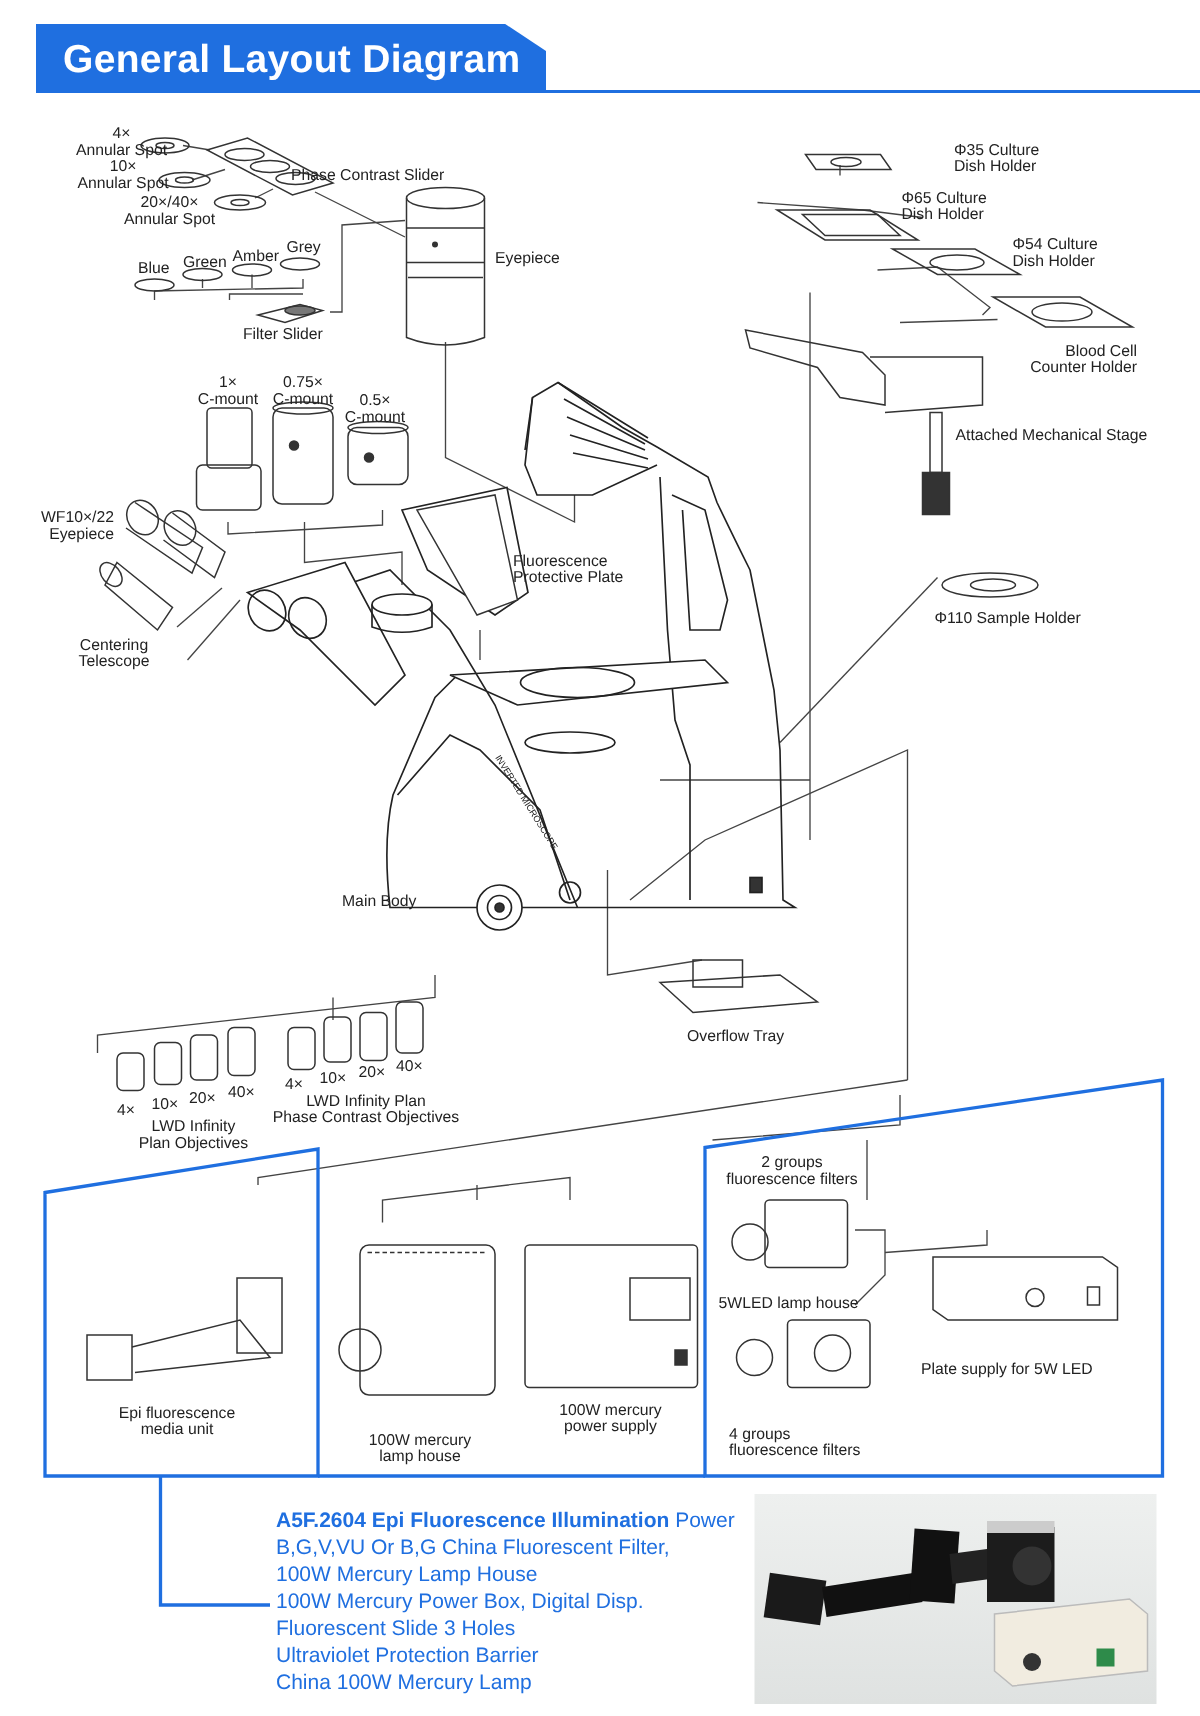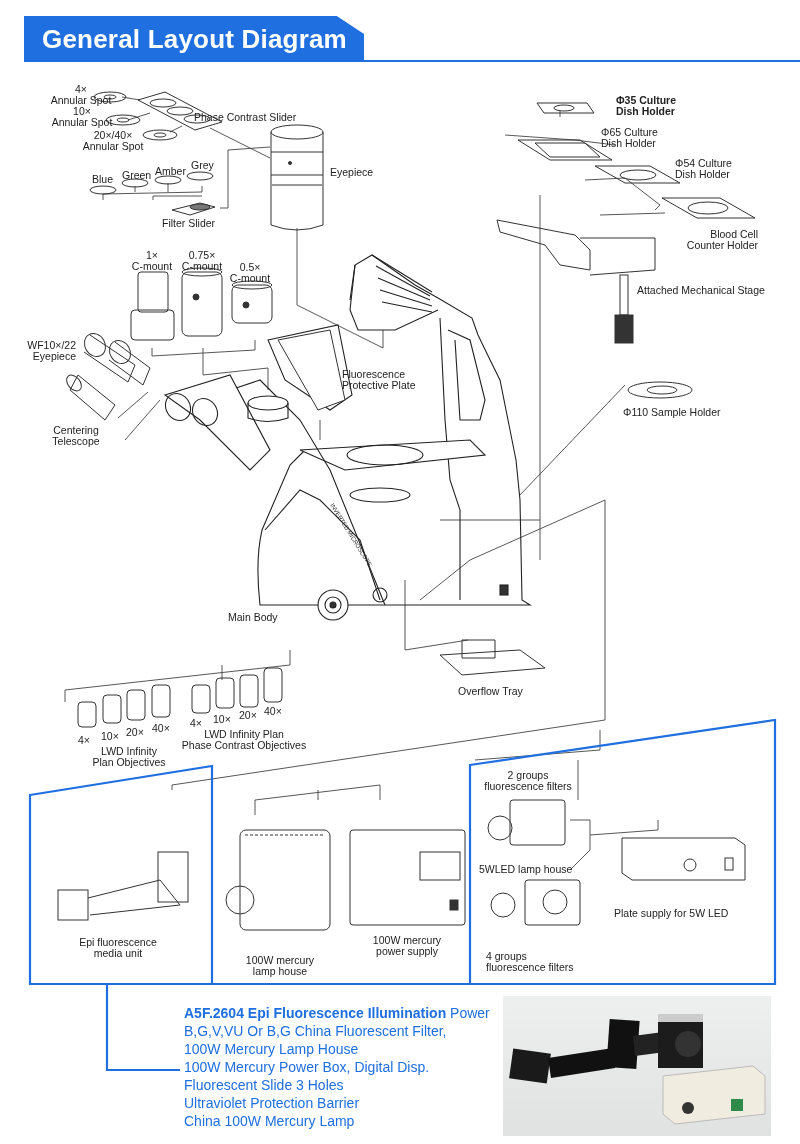--- a/index.html
+++ b/index.html
@@ -280,7 +280,7 @@
     <div>Protective Plate</div>
   </div>
 <div class="lbl" style="left:212px;top:612px;padding-left:16px;">Main Body</div>
-<div class="lbl" style="left:616px;top:95px;font-weight:bold;">
+<div class="lbl" style="left:636px;top:95px;">
     <div>Φ35 Culture</div>
     <div>Dish Holder</div>
   </div>

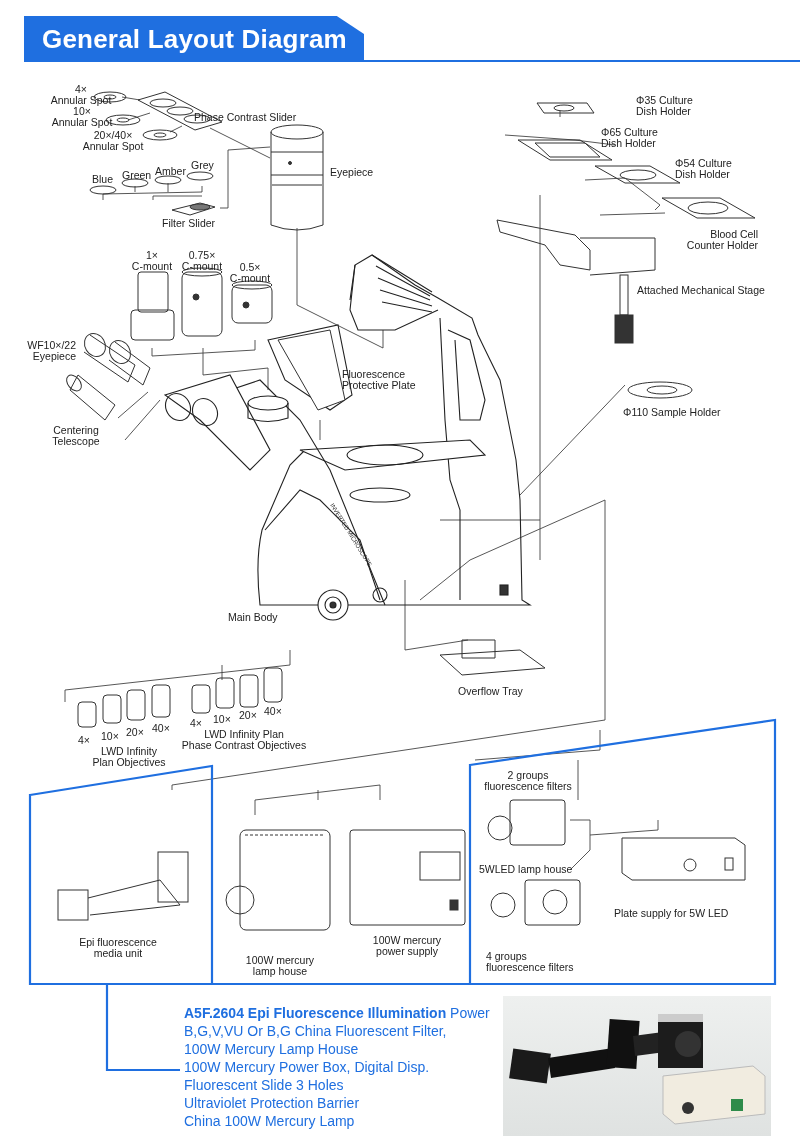--- a/index.html
+++ b/index.html
@@ -279,7 +279,7 @@
     <div>Fluorescence</div>
     <div>Protective Plate</div>
   </div>
-<div class="lbl" style="left:212px;top:612px;padding-left:16px;">Main Body</div>
+<div class="lbl" style="left:212px;top:596px;padding-left:16px;">Main Body</div>
 <div class="lbl" style="left:636px;top:95px;">
     <div>Φ35 Culture</div>
     <div>Dish Holder</div>

